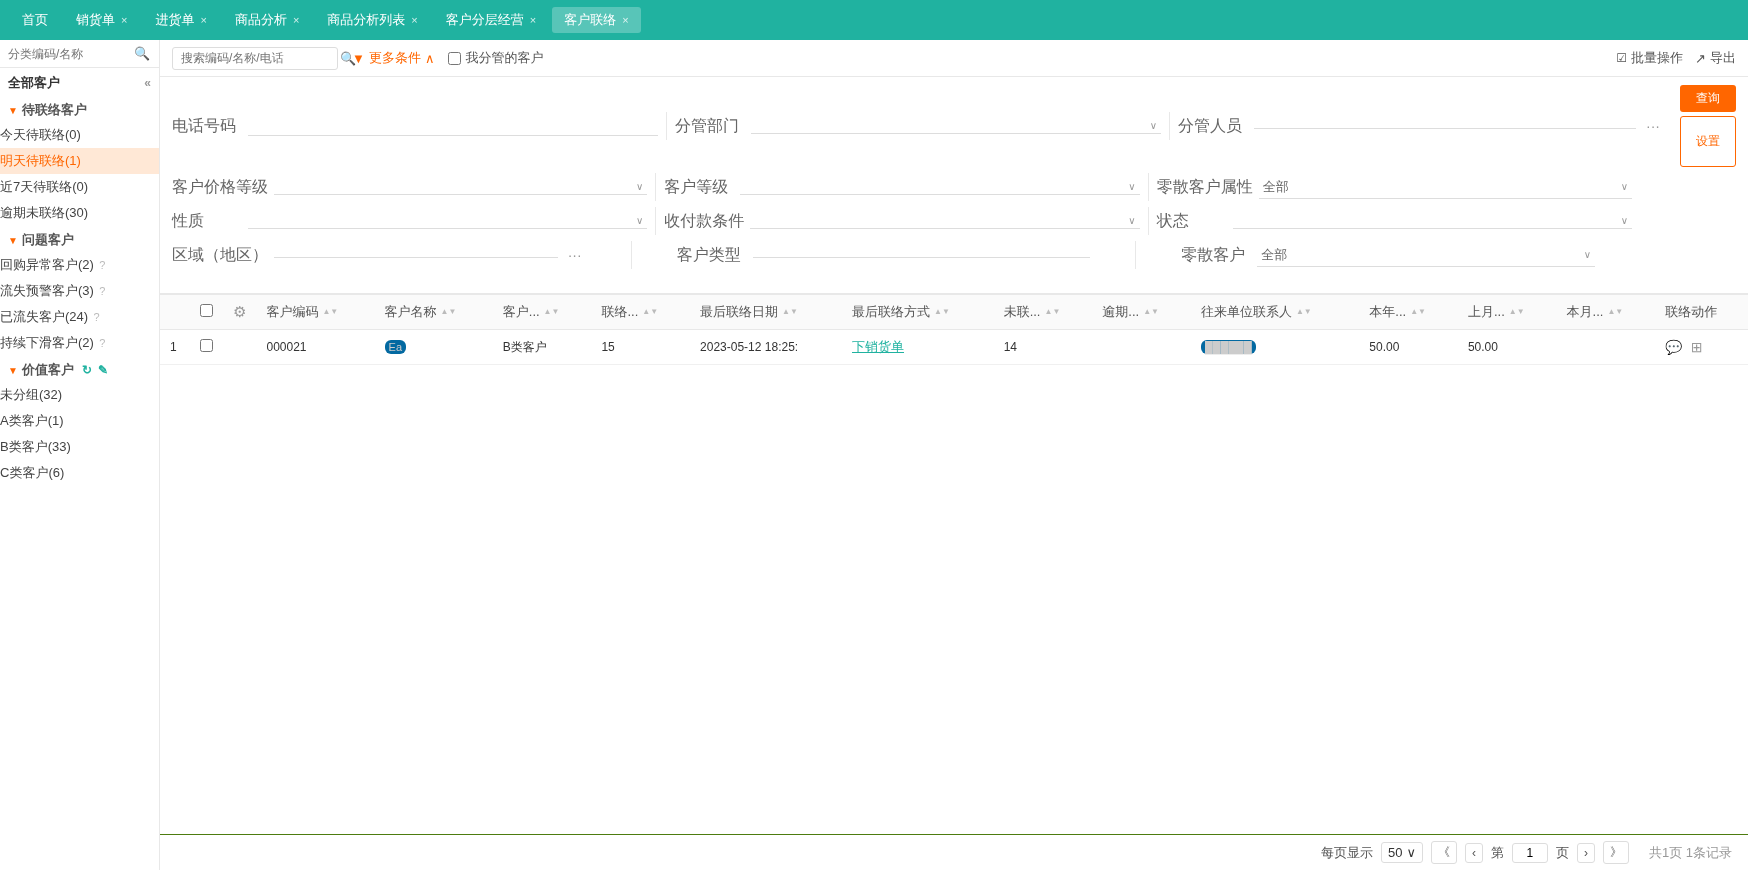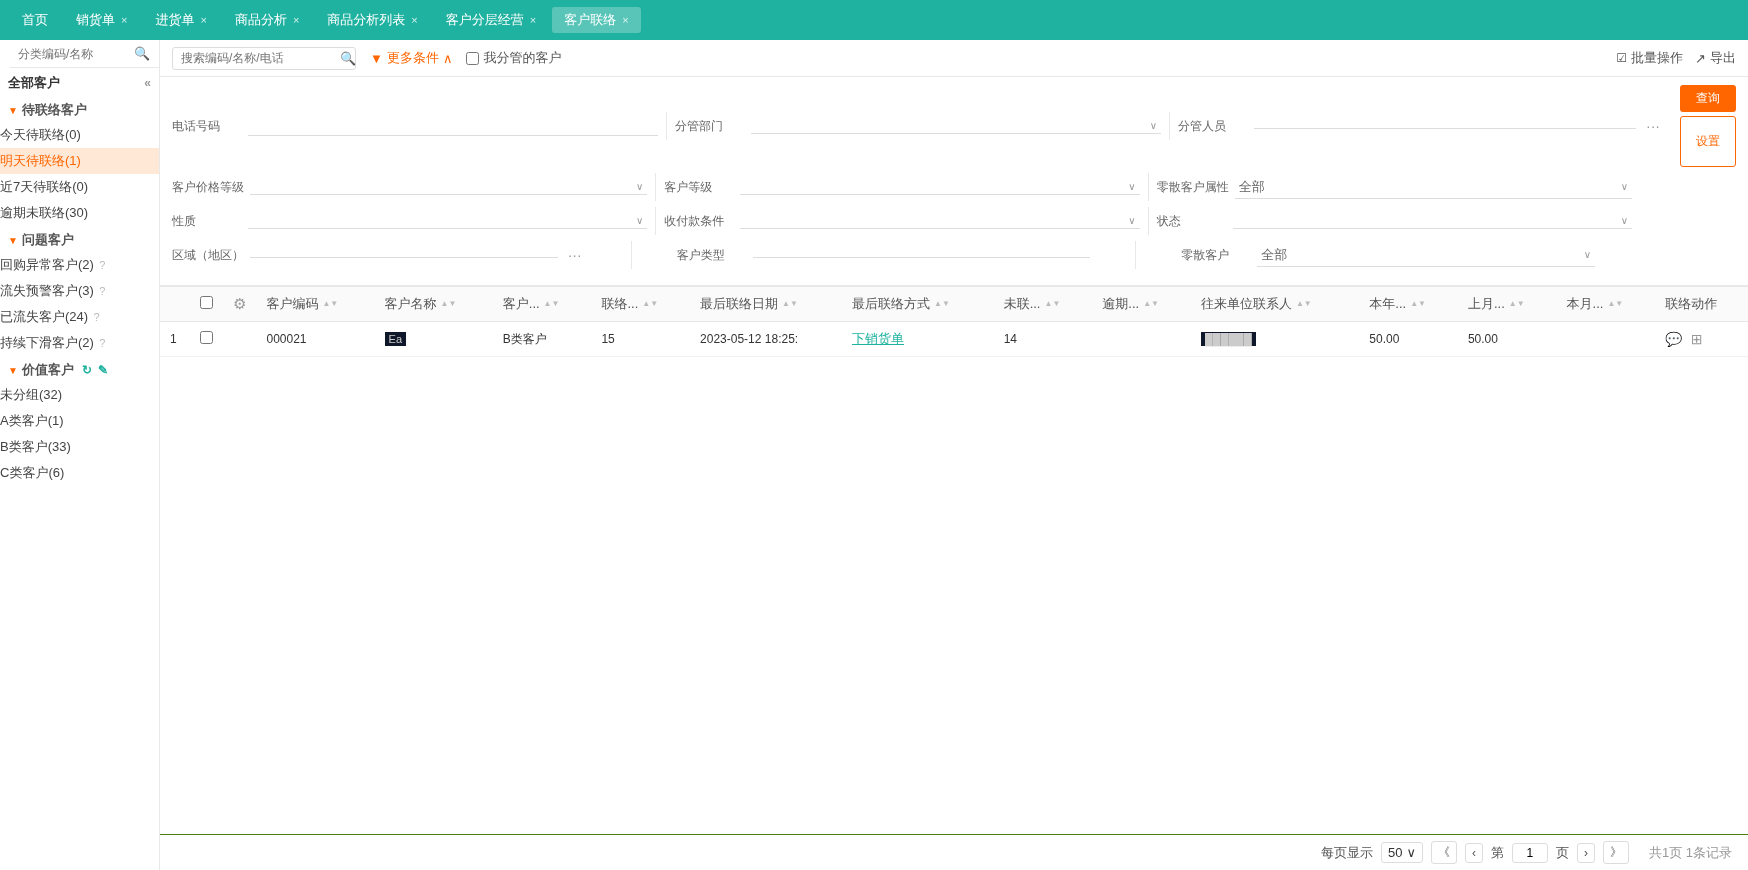--- a/index.html
+++ b/index.html
@@ -48,7 +48,6 @@
       padding: 6px 8px;
       border-bottom: 1px solid #e8e8e8;
       gap: 0;
-      margin-left: 10px;
     }
     .sidebar-search input {
       border: none;

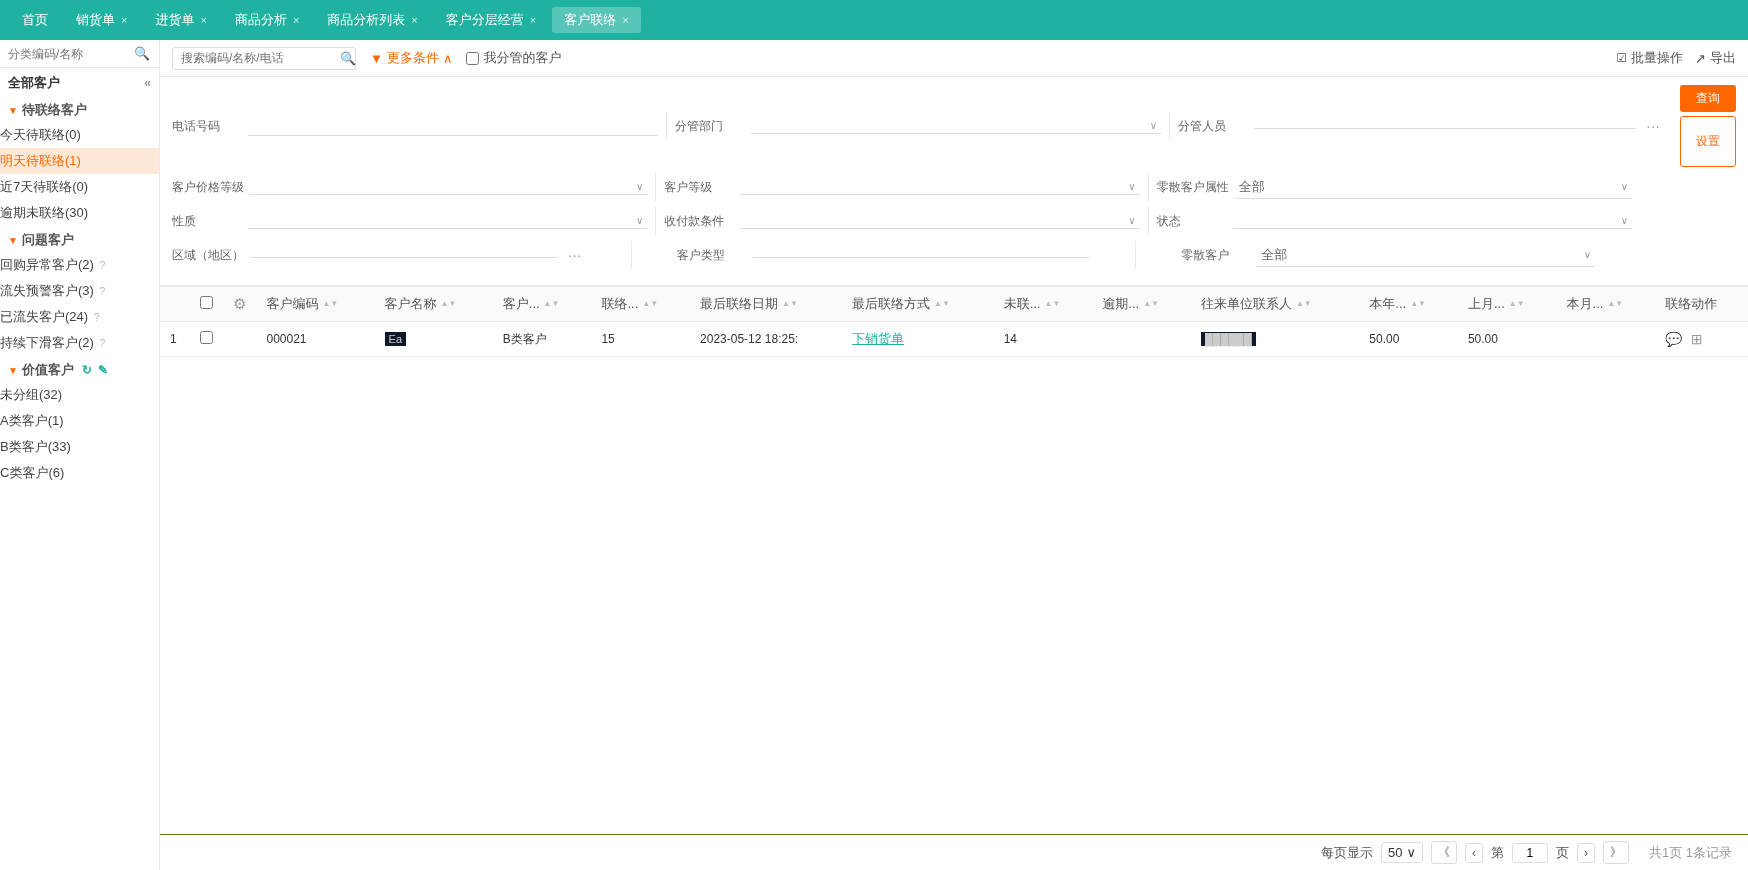--- a/index.html
+++ b/index.html
@@ -114,7 +114,7 @@
       padding: 3px 8px;
       gap: 4px;
       background: #fff;
-      width: 184px;
+      width: 166px;
     }
     .search-box input { border: none; outline: none; font-size: 12px; color: #666; width: 100%; }
     .filter-btn {

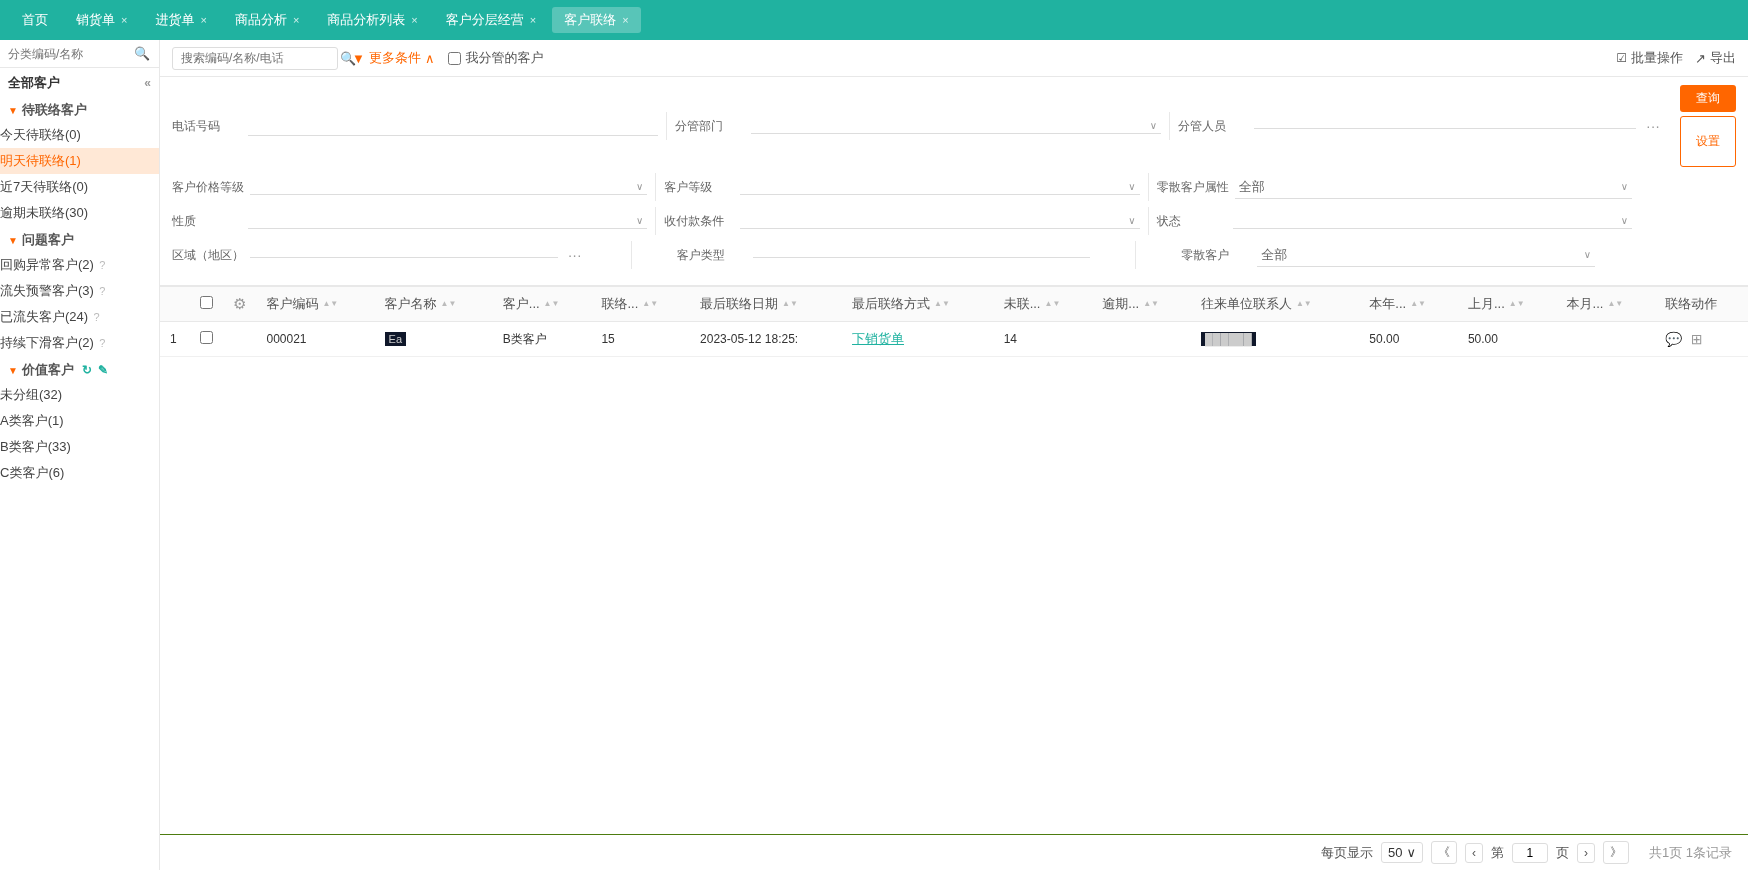--- a/index.html
+++ b/index.html
@@ -172,7 +172,7 @@
     }
     .filter-label {
       color: #666;
-      font-size: 12px;
+      font-size: 16px;
       white-space: nowrap;
       min-width: 70px;
     }

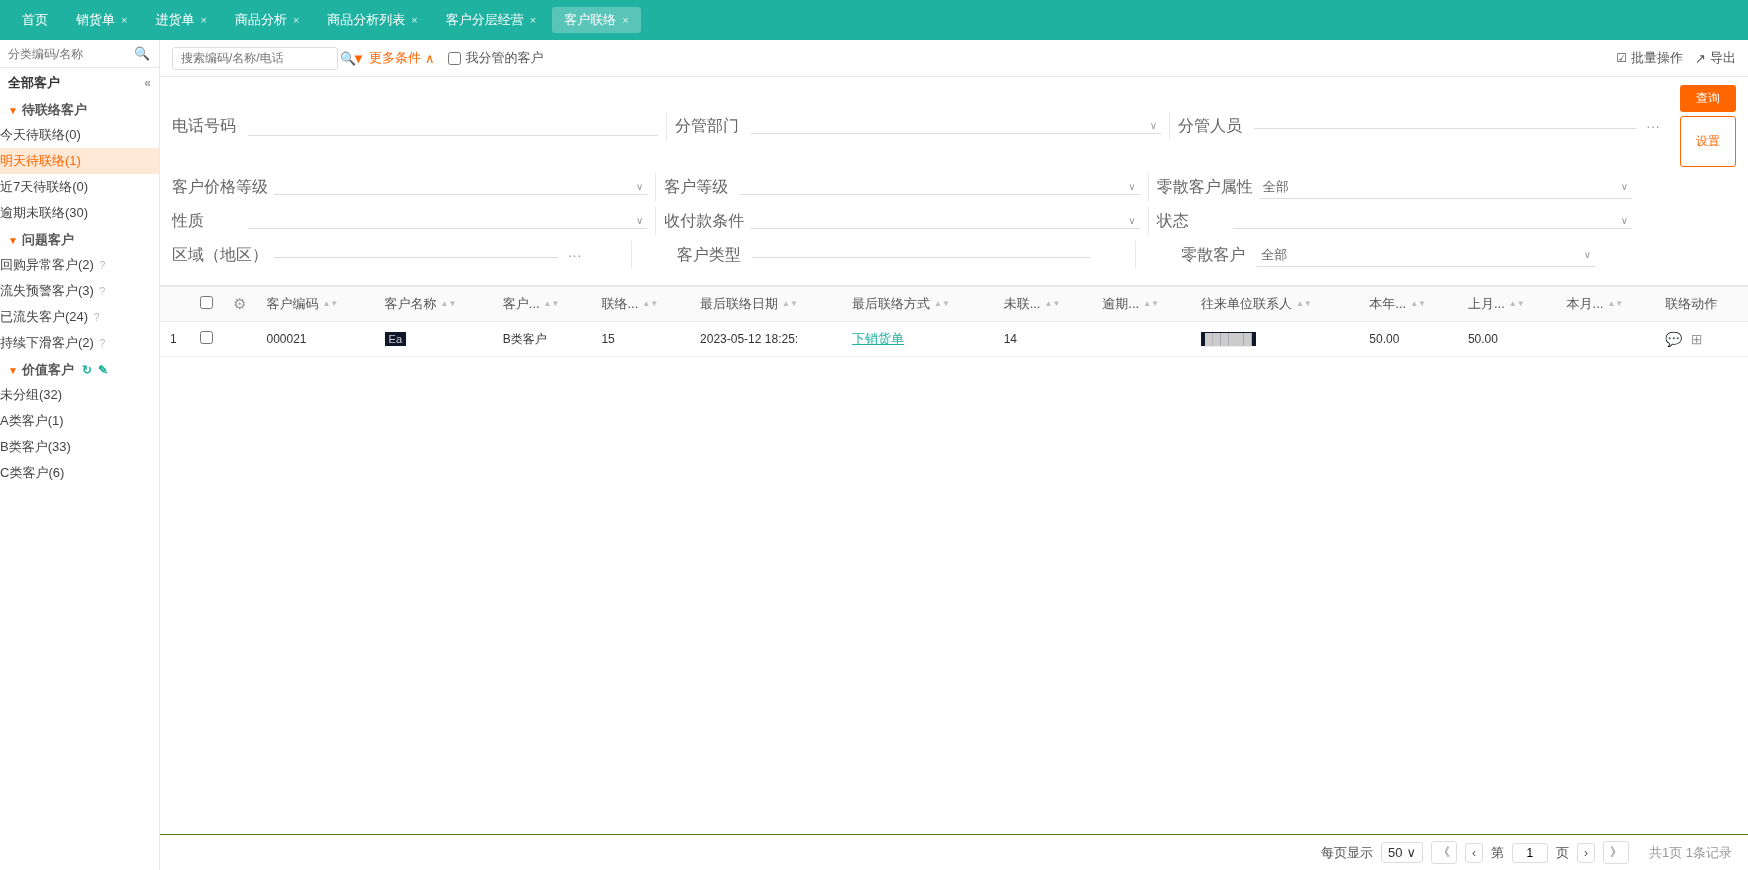--- a/index.html
+++ b/index.html
@@ -162,7 +162,7 @@
       margin-bottom: 6px;
       gap: 8px;
     }
-    .filter-row:last-child { margin-bottom: 8px; gap: 45px; }
+    .filter-row:last-child { margin-bottom: 16px; gap: 45px; }
     .filter-field {
       display: flex;
       align-items: center;

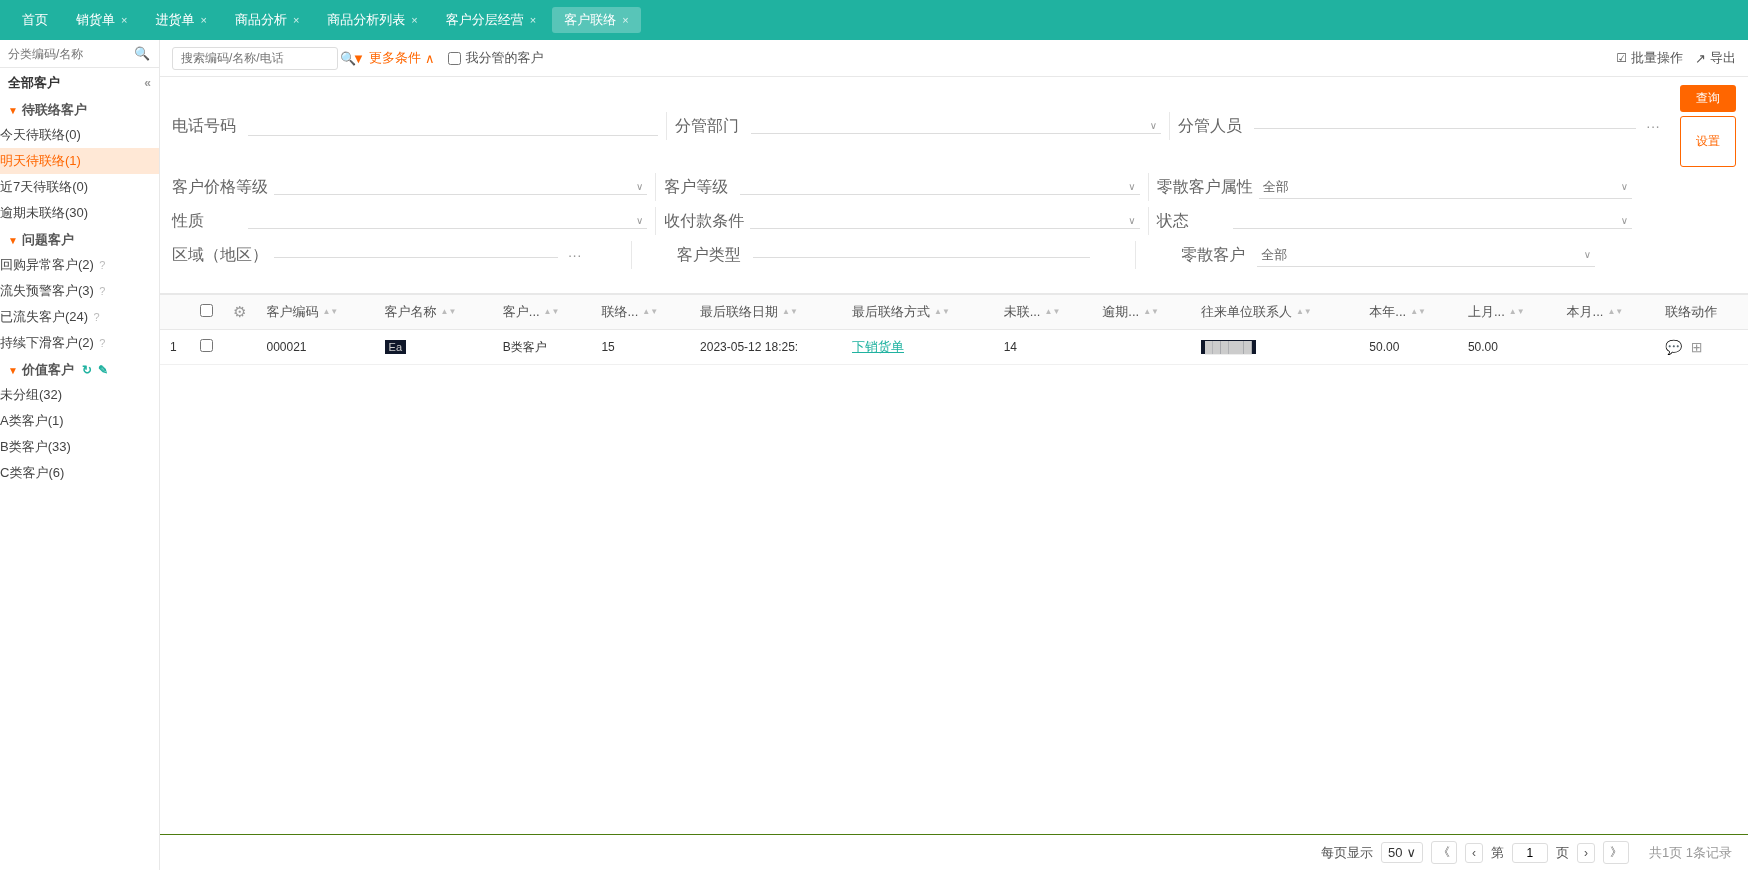--- a/index.html
+++ b/index.html
@@ -259,7 +259,7 @@
       white-space: nowrap;
     }
     .link-text { color: #20b2a0; cursor: pointer; text-decoration: underline; }
-    .masked { color: #ccc; background: #0f172a; border-radius: 0; padding: 1px 4px; font-size: 11px; }
+    .masked { color: #ccc; background: #0369a1; border-radius: 6px; padding: 1px 4px; font-size: 11px; }
     .action-icons { display: flex; gap: 8px; align-items: center; }
     .action-icon { color: #999; cursor: pointer; font-size: 14px; }
 

